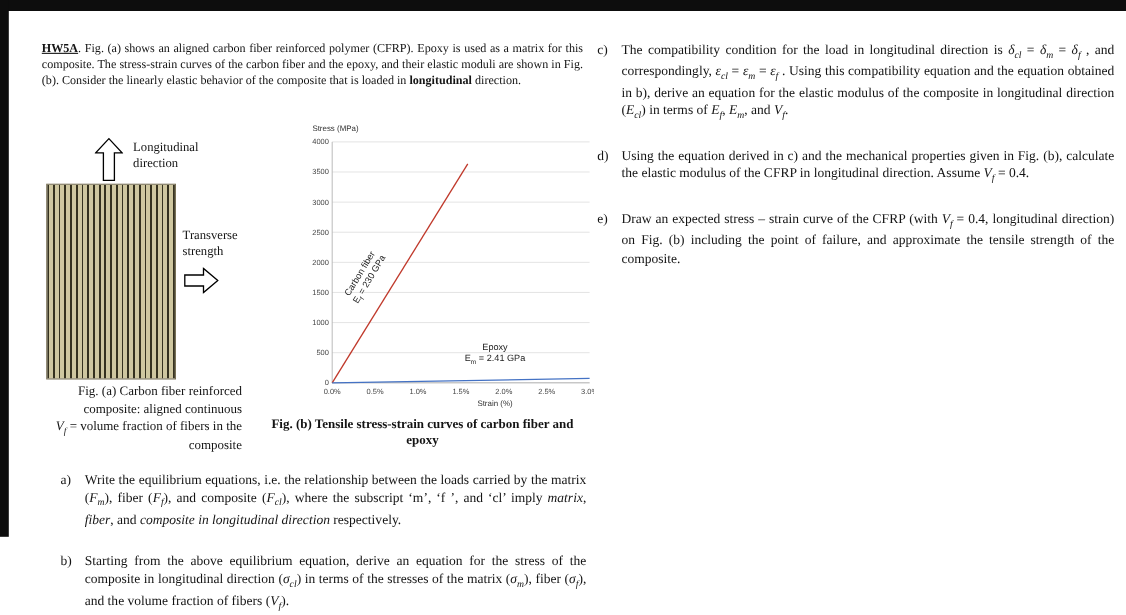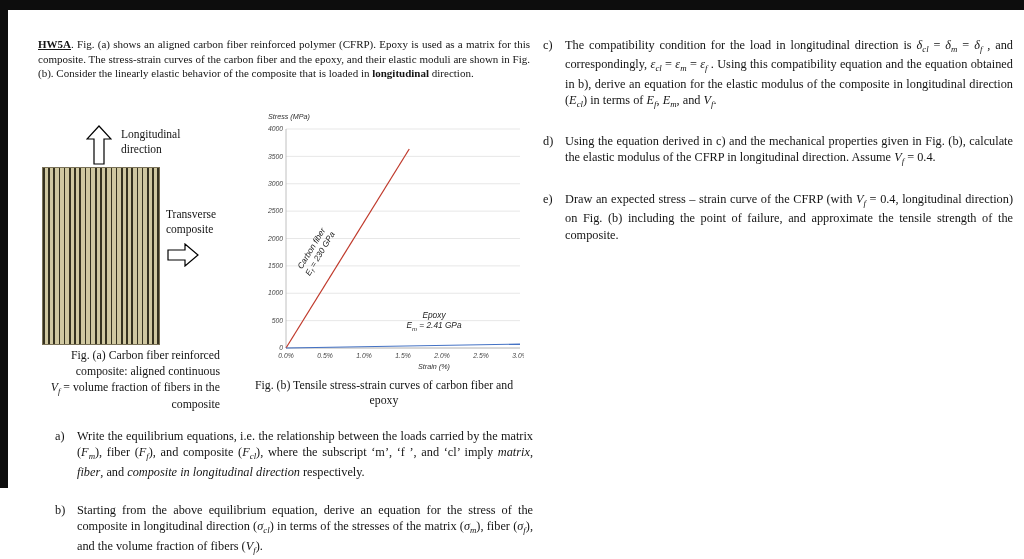--- a/index.html
+++ b/index.html
@@ -68,7 +68,7 @@
   <div class="abs figa-caption" style="left:28px; top:348px;">Fig. (a) Carbon fiber reinforced<br>composite: aligned continuous<br><i>V<sub>f</sub></i> = volume fraction of fibers in the<br>composite</div>
 </div>
 
-<div class="abs chart" style="left:260px; top:113px;font-style:italic;">
+<div class="abs chart" style="left:276px; top:113px;">
   <div class="abs axis-label" style="left:8px; top:-1px;">Stress (MPa)</div>
 
   <svg id="chart-svg" class="abs" style="left:0; top:0;" width="264" height="255">

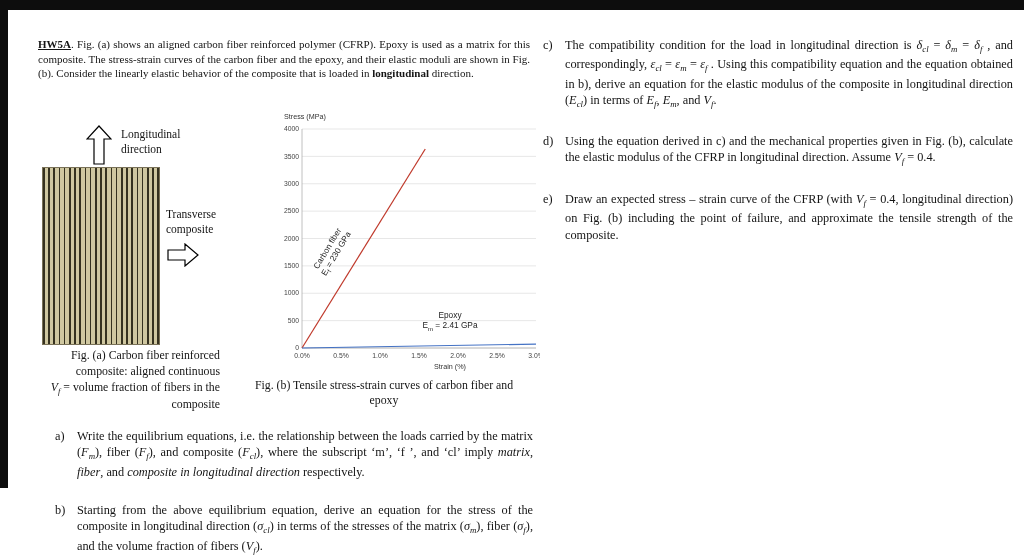--- a/index.html
+++ b/index.html
@@ -60,7 +60,7 @@
   <div class="abs stripes" style="left:42px; top:167px;"></div>
 
   <div class="abs dir-label" style="left:166px; top:207px;">Transverse
-composite</div>
+strength</div>
   <svg class="abs" style="left:167px; top:243px;" width="32" height="24" viewBox="0 0 32 24">
     <polygon points="1,7 18,7 18,1 31,12 18,23 18,17 1,17" fill="#ffffff" stroke="#000000" stroke-width="1.2"></polygon>
   </svg>

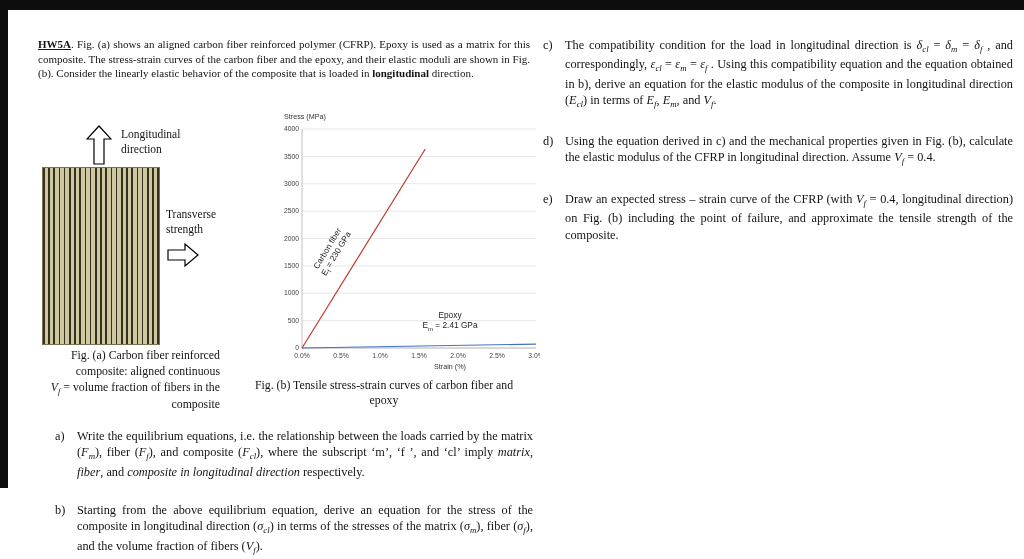--- a/index.html
+++ b/index.html
@@ -38,7 +38,7 @@
     color:#222; text-align:center;
   }
   .rot { transform:rotate(-59deg); }
-  .figb-caption { width:276px; text-align:center; font-weight:normal; font-size:11.8px; line-height:1.3; }
+  .figb-caption { width:276px; text-align:center; font-weight:bold; font-size:11.8px; line-height:1.3; }
 
   i sub, .qtext sub, sub { font-size:0.72em; }
 </style>

